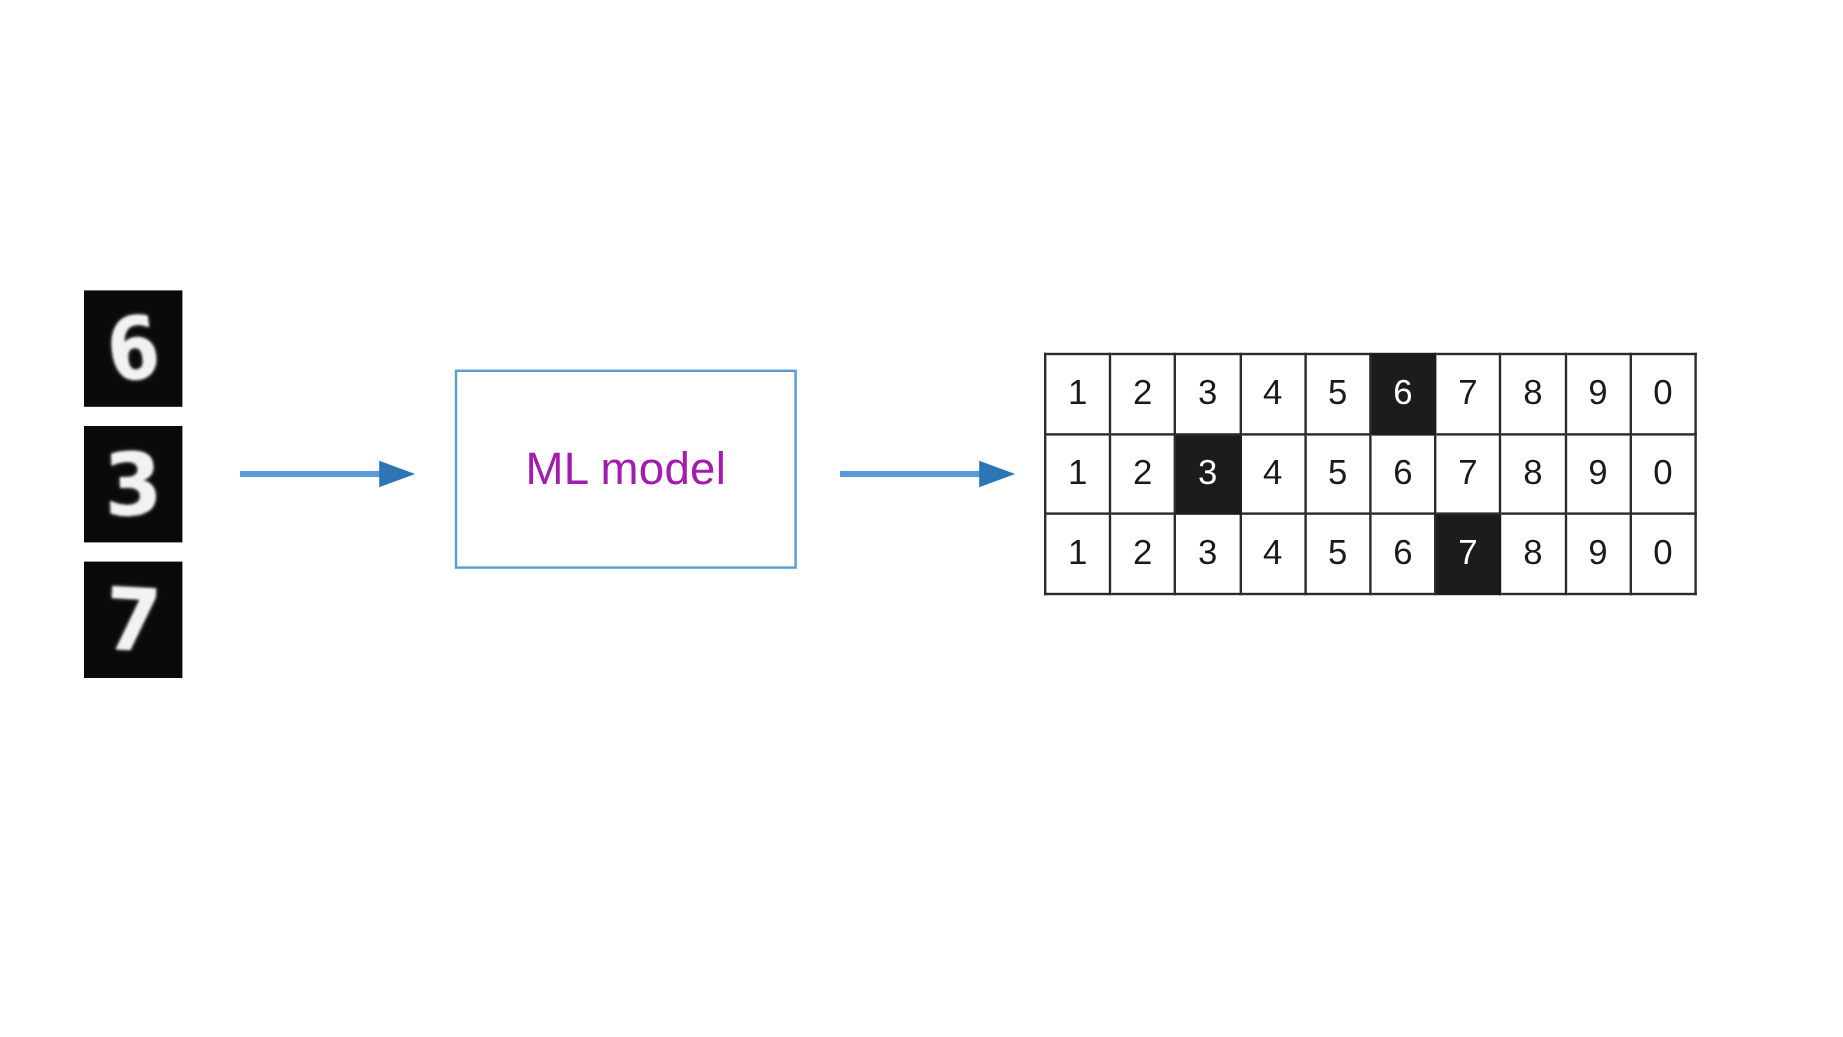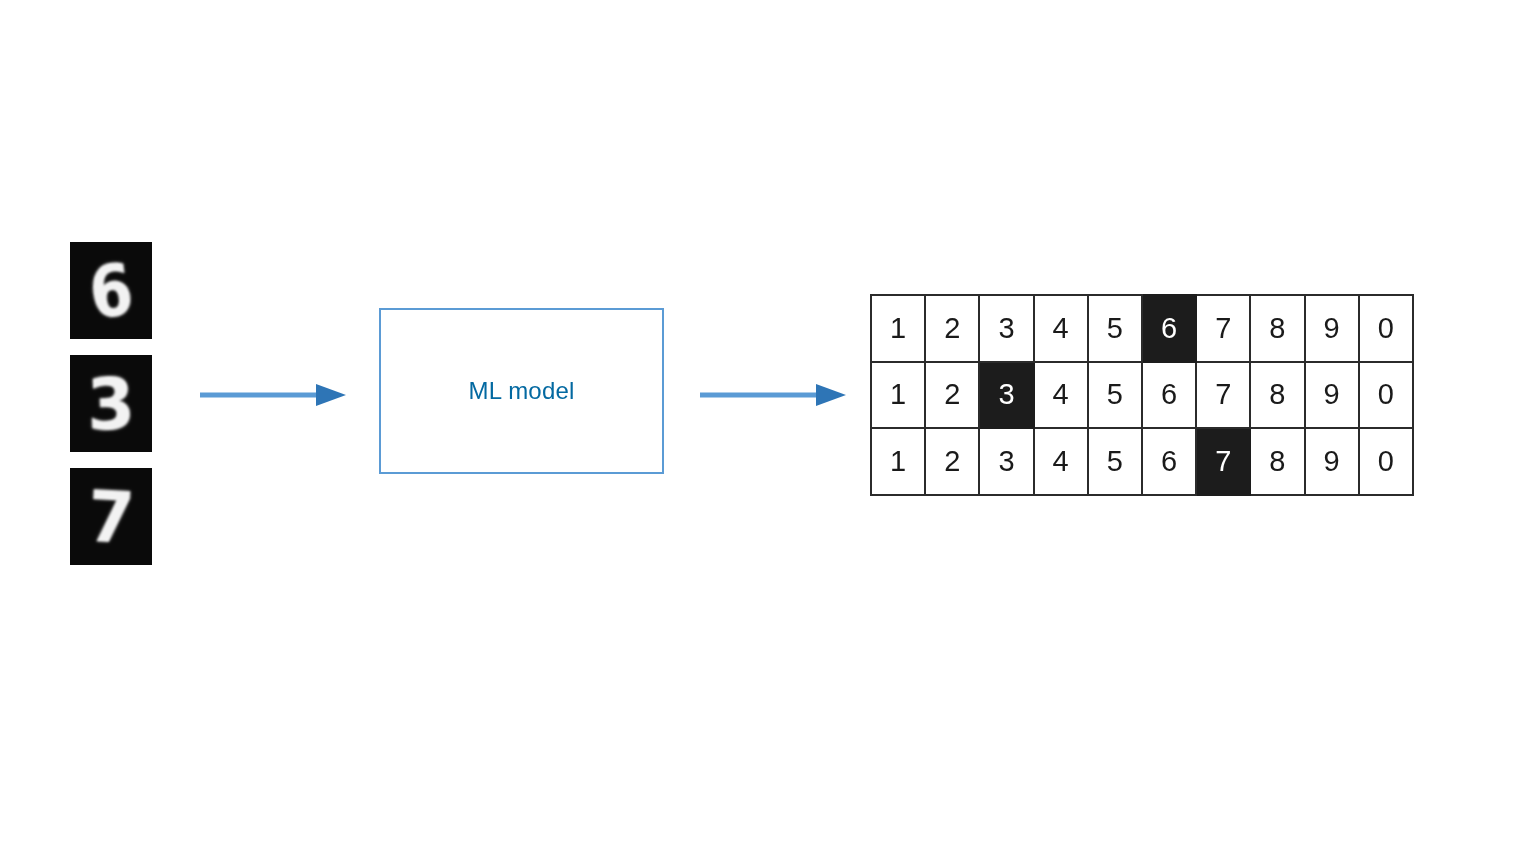--- a/index.html
+++ b/index.html
@@ -81,8 +81,8 @@
   }
   .model-label {
     font-family: "Liberation Sans", sans-serif;
-    font-size: 24px;
-    color: #0369a1;
+    font-size: 38px;
+    color: #a21caf;
     letter-spacing: 0.2px;
     white-space: nowrap;
   }

